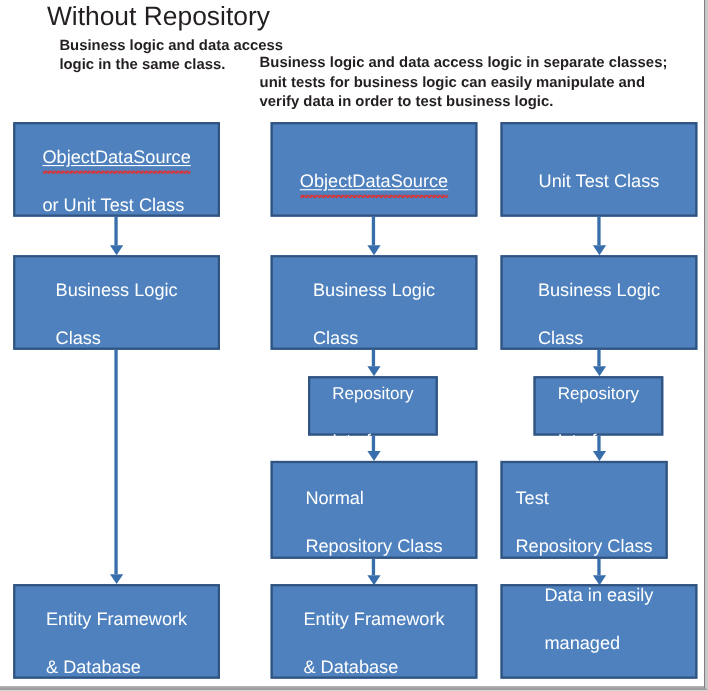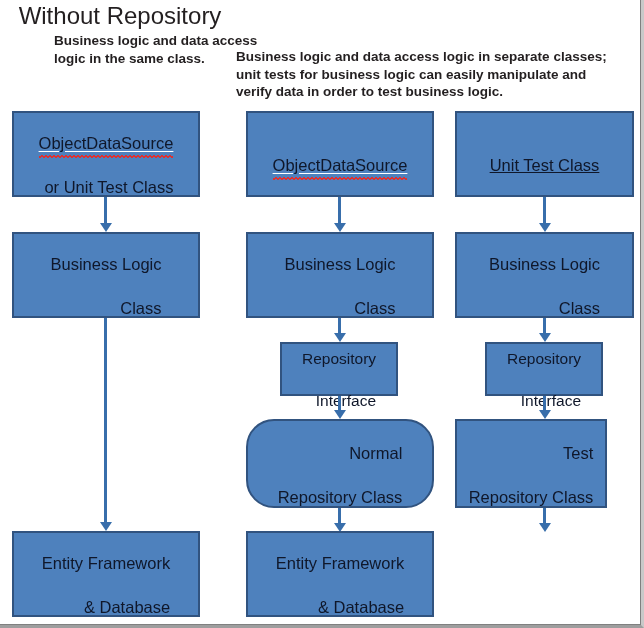--- a/index.html
+++ b/index.html
@@ -135,7 +135,7 @@
 
 <div id="canvas">
 
-  <div class="col-title" style="left:0px; top:2px; width:240px;">Without Repository</div>
+  <div class="col-title" style="left:0px; top:2px; width:240px;padding-left:24px;">Without Repository</div>
   <div class="col-desc" style="left:6px; top:32px; width:230px;margin-left:48px;">Business logic and data access logic in the same class.</div>
 
   <div class="col-desc" style="left:236px; top:32px; width:384px;margin-top:16px;">Business logic and data access logic in separate classes; unit tests for business logic can easily manipulate and verify data in order to test business logic.</div>

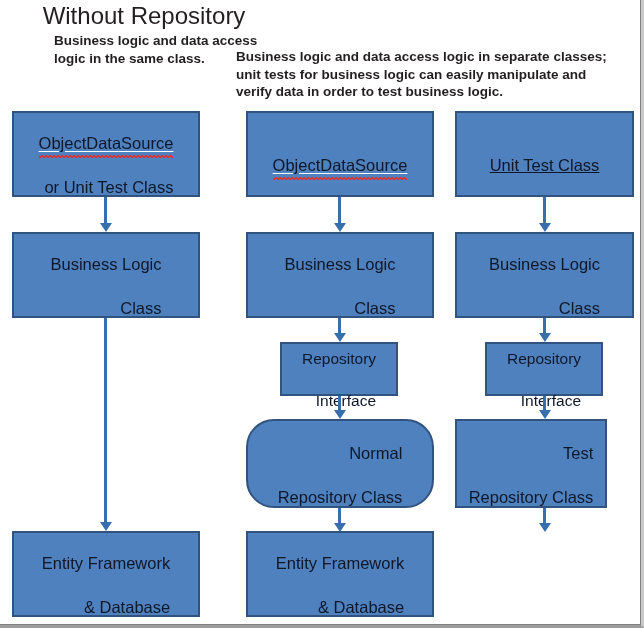--- a/index.html
+++ b/index.html
@@ -67,11 +67,11 @@
     box-sizing: border-box;
     background: #4e81bd;
     border: 2px solid #31537f;
-    color: #0f172a;
+    color: #ffffff;
     display: flex;
     align-items: center;
     justify-content: center;
-    text-align: right;
+    text-align: left;
     font-size: 16.5px;
     line-height: 22px;
     font-weight: 400;

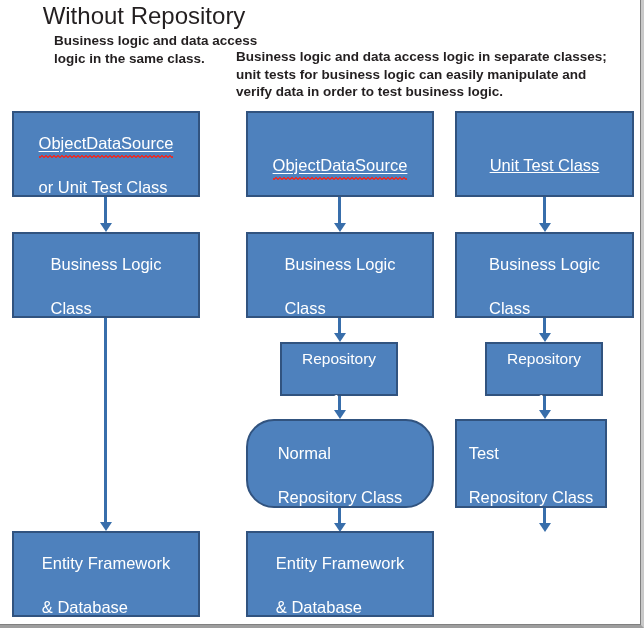--- a/index.html
+++ b/index.html
@@ -225,7 +225,7 @@
     </span>
   </div>
 
-  <div class="node" style="left:455px; top:111px; width:179px; height:86px;text-decoration:underline;">
+  <div class="node" style="left:455px; top:111px; width:179px; height:86px;">
     <span class="txt">
       <span>Unit Test Class</span>
     </span>

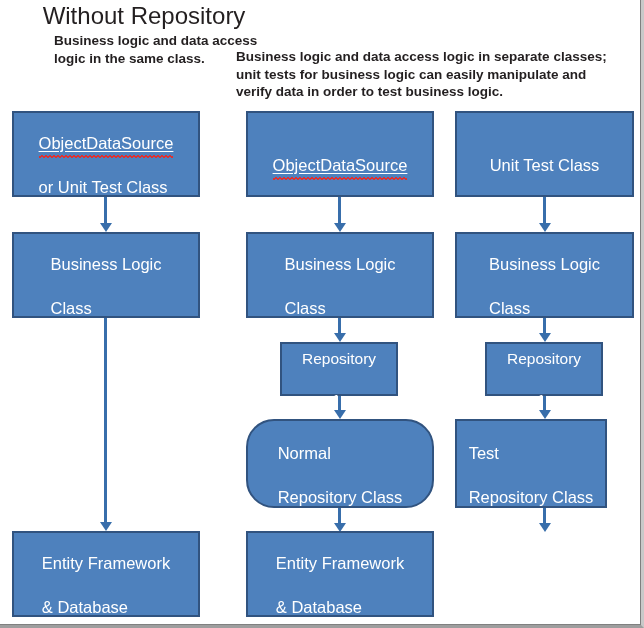--- a/index.html
+++ b/index.html
@@ -206,7 +206,7 @@
     <div class="head" style="top:14px;"></div>
   </div>
 
-  <div class="node" style="left:246px; top:419px; width:188px; height:89px;border-radius:28px;">
+  <div class="node" style="left:246px; top:419px; width:188px; height:89px;">
     <span class="txt">
       <span>Normal</span><br>
       <span>Repository Class</span>

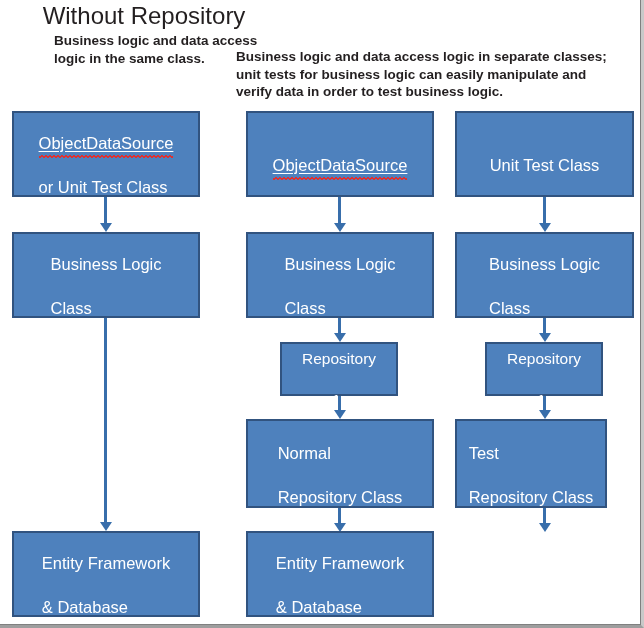--- a/index.html
+++ b/index.html
@@ -272,6 +272,13 @@
     <div class="head" style="top:15px;"></div>
   </div>
 
+  <div class="node" style="left:455px; top:531px; width:179px; height:86px;">
+    <span class="txt">
+      <span>Data in easily</span><br>
+      <span>managed</span><br>
+      <span>collections</span>
+    </span>
+  </div>
 
   <div id="frame"></div>
   <div id="frame-inner"></div>

